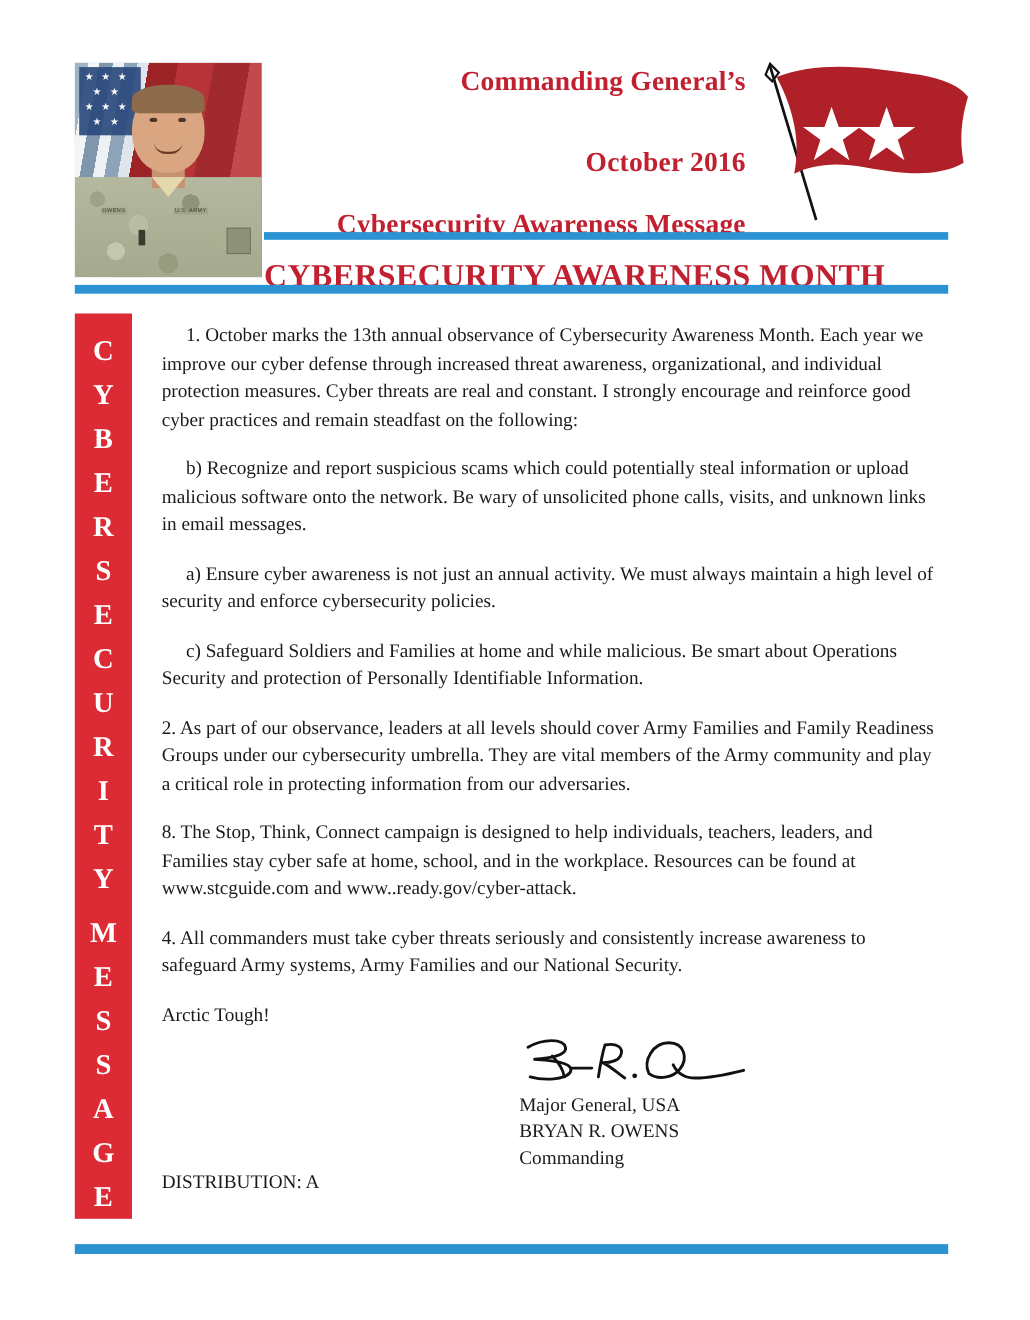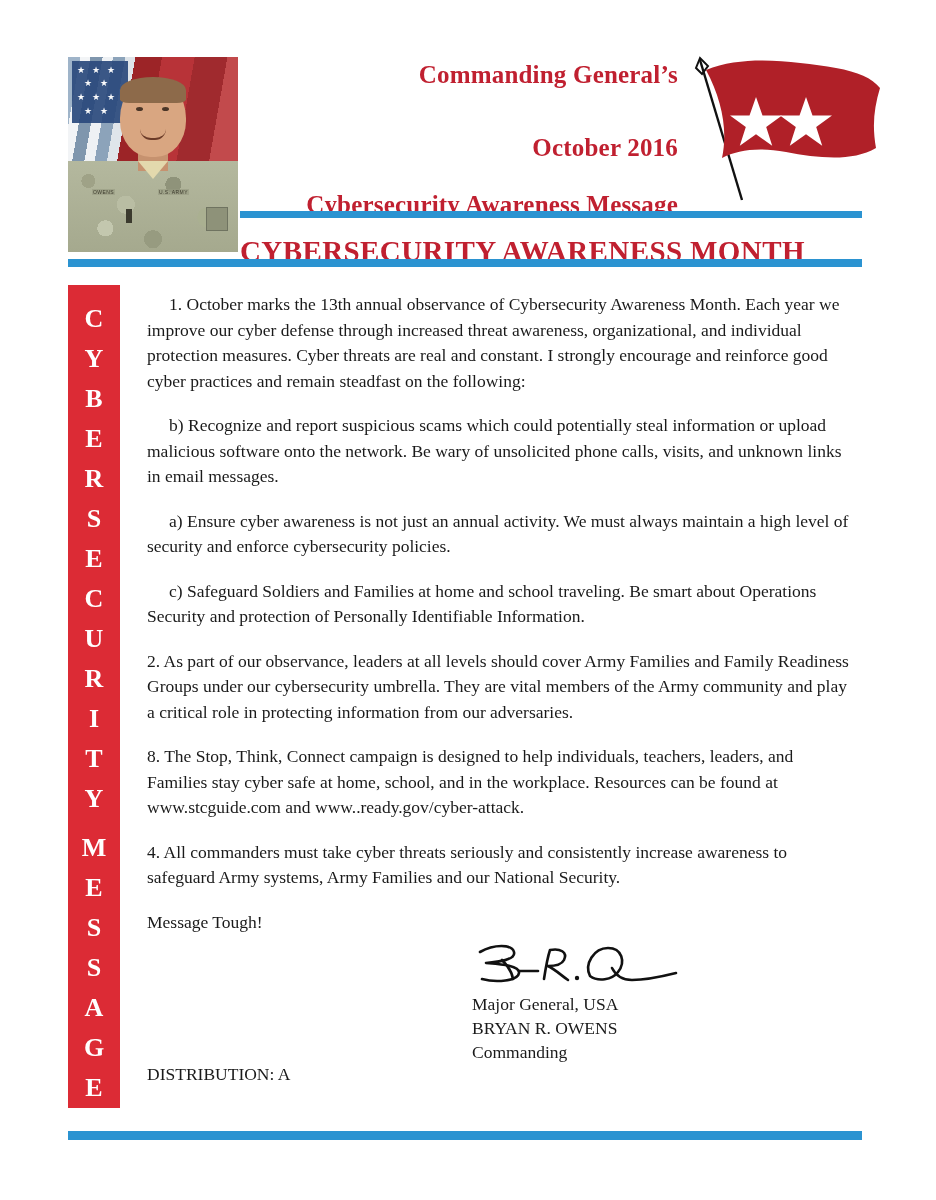--- a/index.html
+++ b/index.html
@@ -394,7 +394,7 @@
     <p class="para indent">1.  October marks the 13th annual observance of Cybersecurity Awareness Month.  Each year we improve our cyber defense through increased threat awareness, organizational, and individual protection measures.  Cyber threats are real and constant.  I strongly encourage and reinforce good cyber practices and remain steadfast on the following:</p>
     <p class="para indent">b)  Recognize and report suspicious scams which could potentially steal information or upload malicious software onto the network.  Be wary of unsolicited phone calls, visits, and unknown links in email messages.</p>
     <p class="para indent">a)  Ensure cyber awareness is not just an annual activity.  We must always maintain a high level of security and enforce cybersecurity policies.</p>
-    <p class="para indent">c) Safeguard Soldiers and Families at home and school traveling.  Be smart about Operations Security and protection of Personally Identifiable Information.</p>
+    <p class="para indent">c) Safeguard Soldiers and Families at home and while malicious.  Be smart about Operations Security and protection of Personally Identifiable Information.</p>
     <p class="para">2.  As part of our observance, leaders at all levels should cover Army Families and Family Readiness Groups under our cybersecurity umbrella.  They are vital members of the Army community and play a critical role in protecting information from our adversaries.</p>
     <p class="para">8.   The Stop, Think, Connect campaign is designed to help individuals, teachers, leaders, and Families stay cyber safe at home, school, and in the workplace.  Resources can be found at www.stcguide.com and www..ready.gov/cyber-attack.</p>
     <p class="para">4.  All commanders must take cyber threats seriously and consistently increase awareness to safeguard Army systems, Army Families and our National Security.</p>

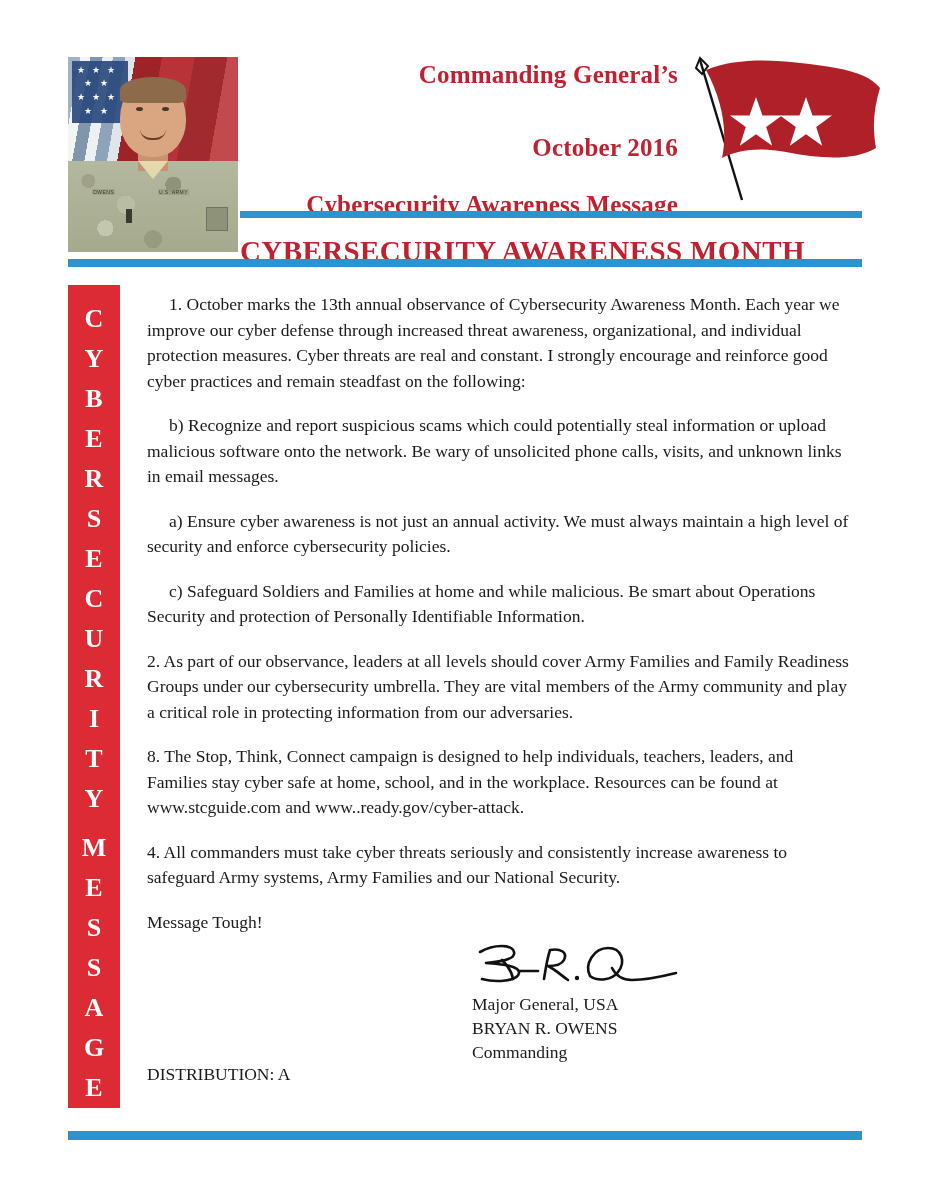--- a/index.html
+++ b/index.html
@@ -398,7 +398,7 @@
     <p class="para">2.  As part of our observance, leaders at all levels should cover Army Families and Family Readiness Groups under our cybersecurity umbrella.  They are vital members of the Army community and play a critical role in protecting information from our adversaries.</p>
     <p class="para">8.   The Stop, Think, Connect campaign is designed to help individuals, teachers, leaders, and Families stay cyber safe at home, school, and in the workplace.  Resources can be found at www.stcguide.com and www..ready.gov/cyber-attack.</p>
     <p class="para">4.  All commanders must take cyber threats seriously and consistently increase awareness to safeguard Army systems, Army Families and our National Security.</p>
-    <p class="para">Message Tough!</p>
+    <p class="para">Arctic Tough!</p>
   </div>
 
   <div class="sig-block">

